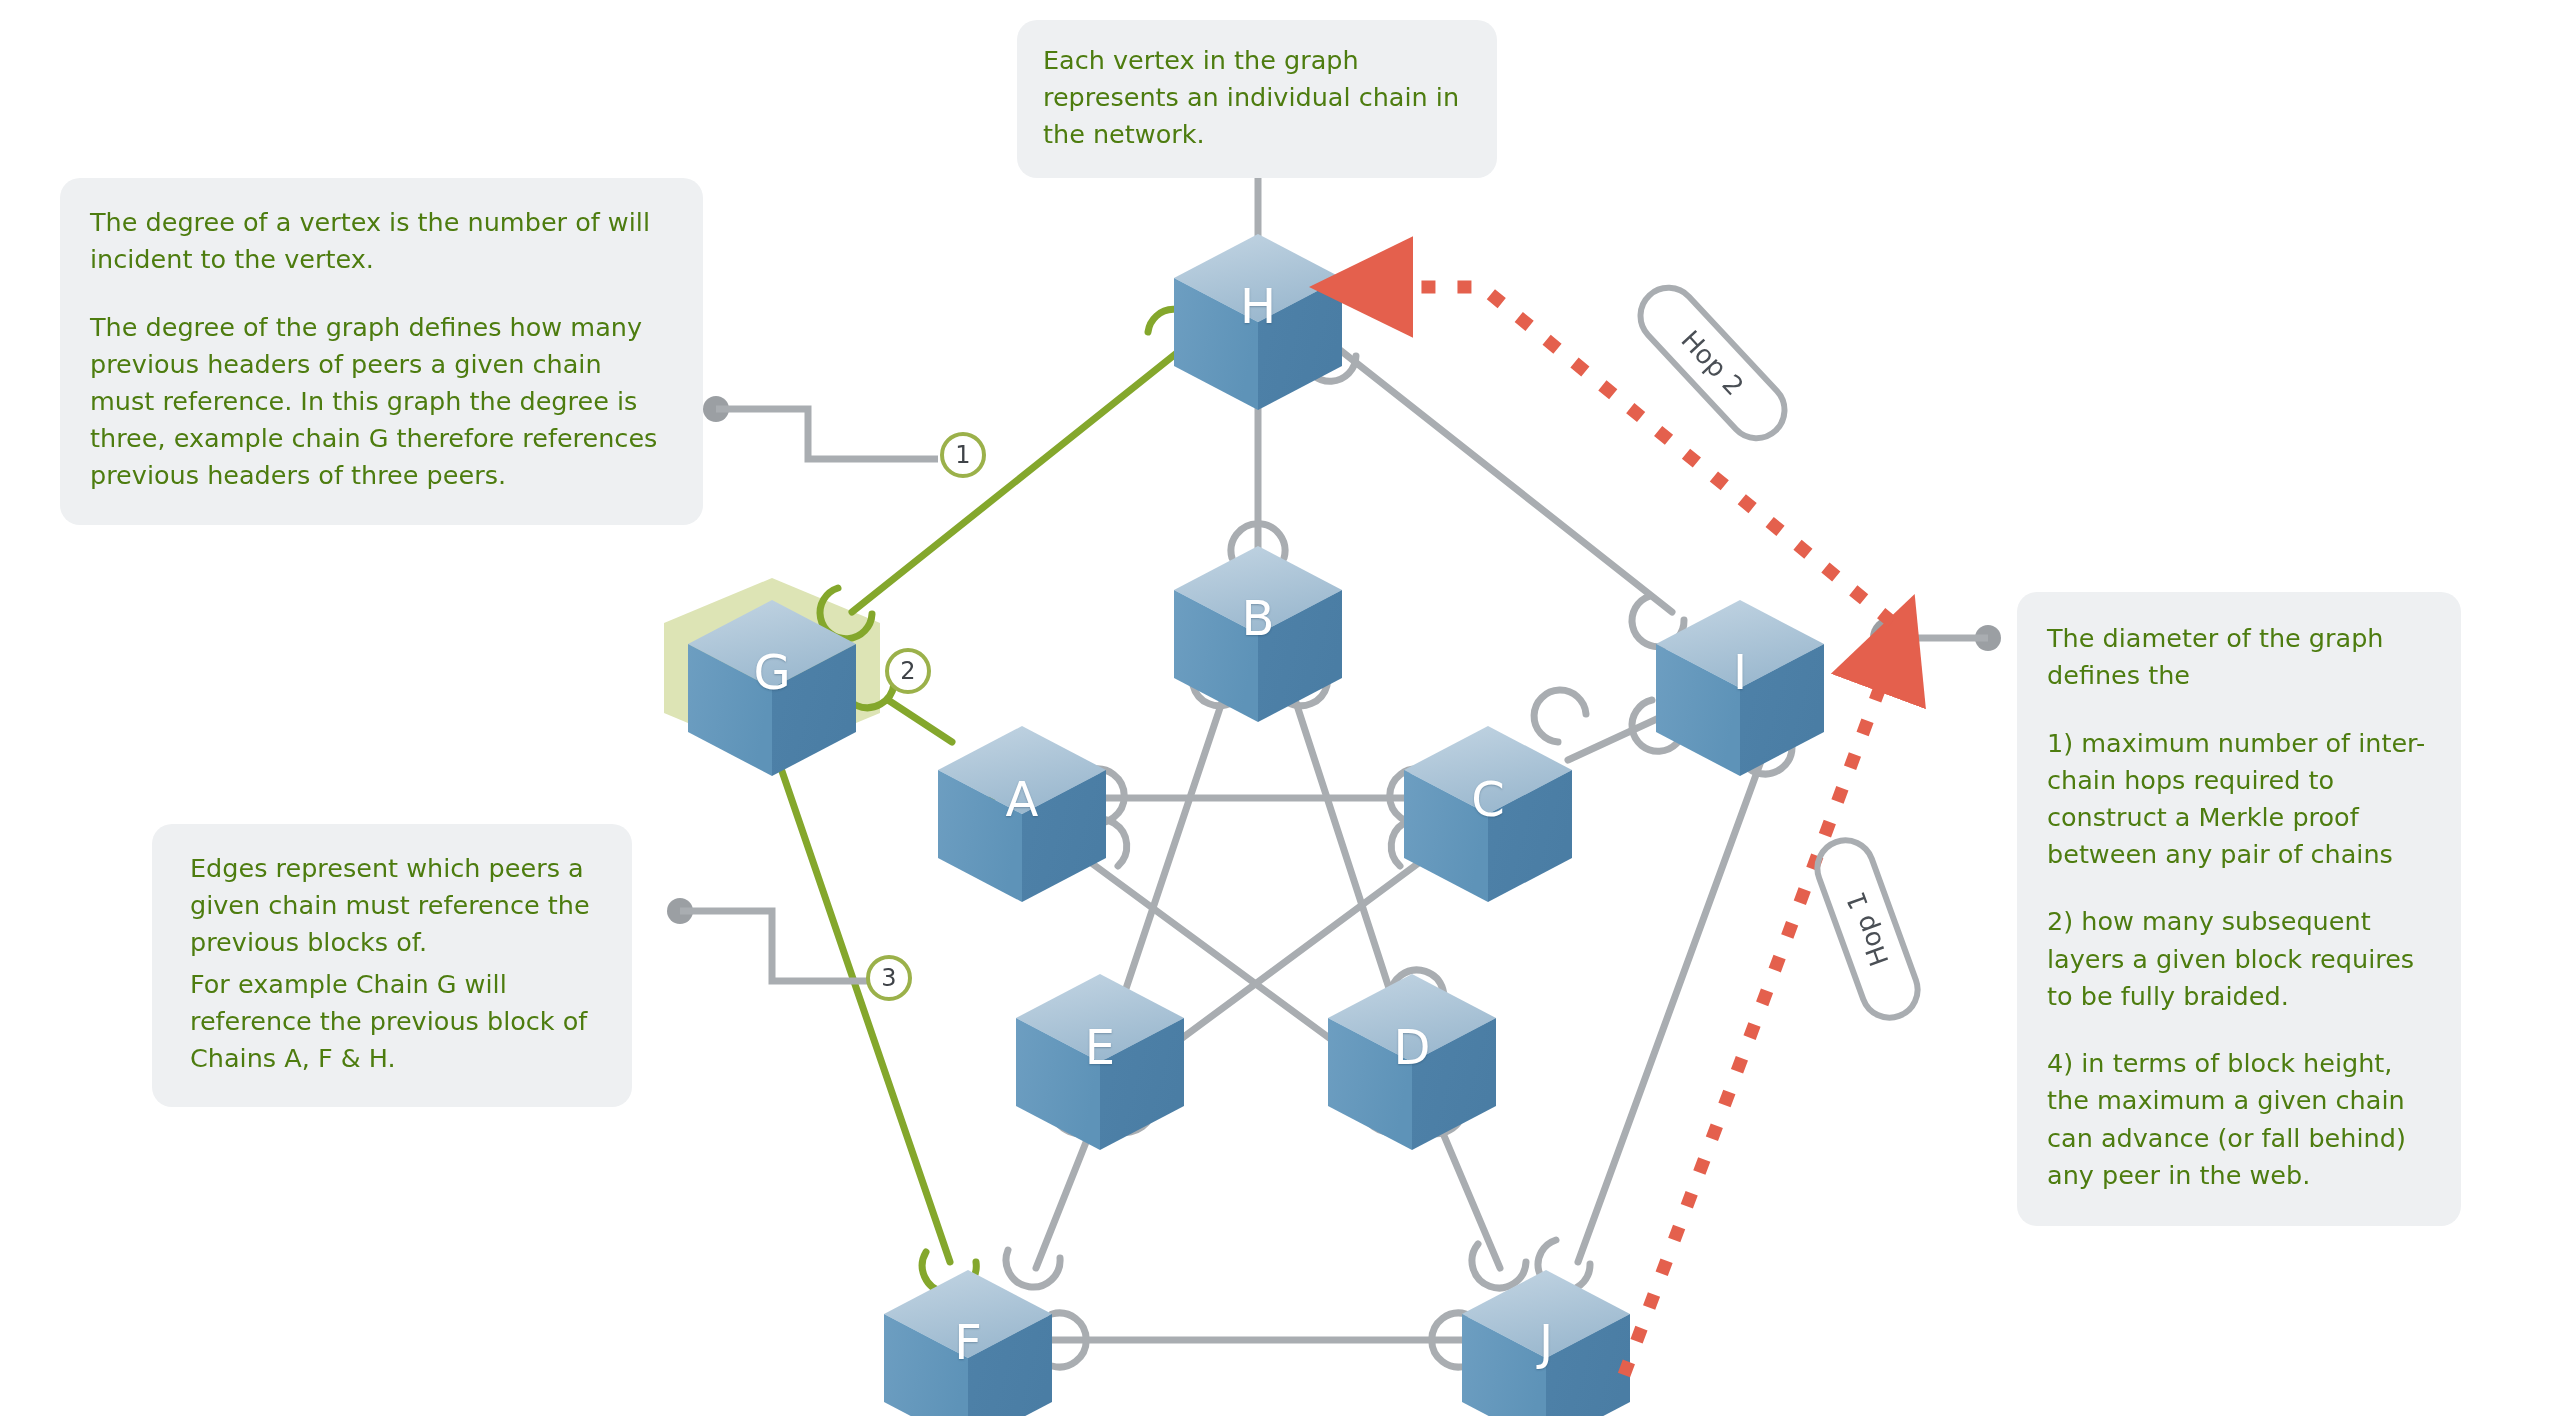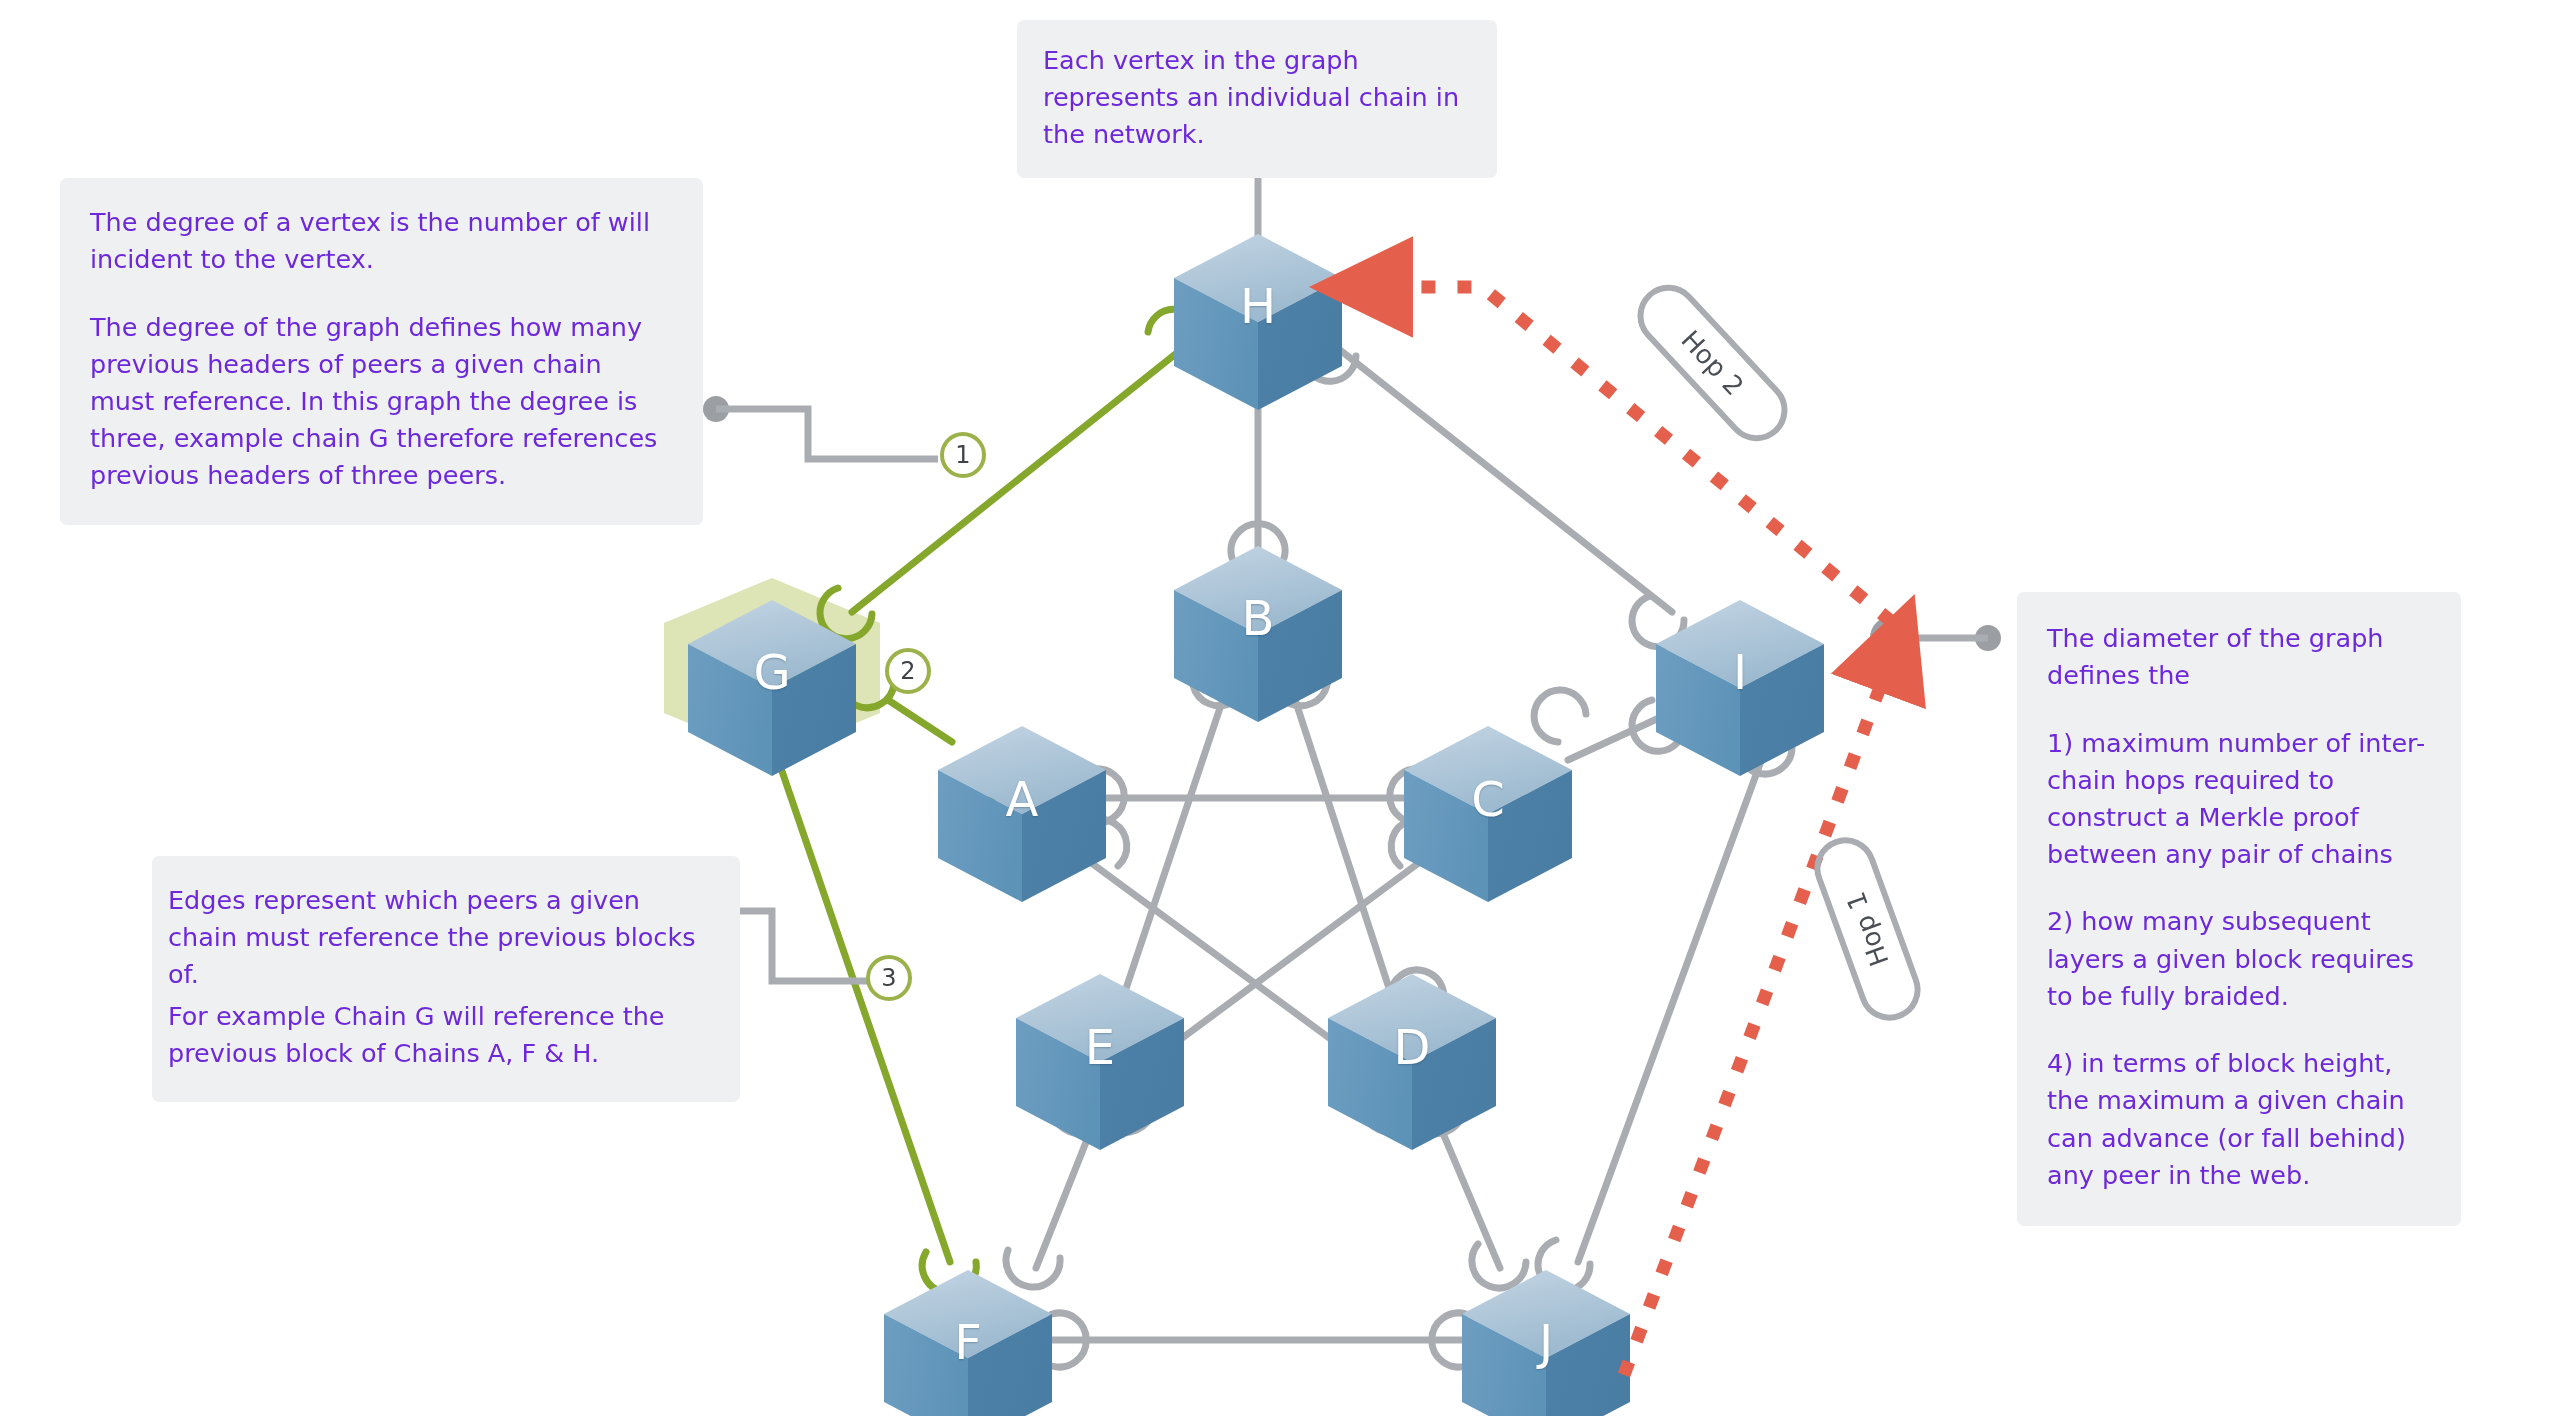--- a/index.html
+++ b/index.html
@@ -14,8 +14,8 @@
   .note{
     position:absolute;
     background:#eef0f2;
-    border-radius:7px;
-    color:#6d28d9;
+    border-radius:20px;
+    color:#4d7c0f;
     font-size:25.5px;
     line-height:1.46;
     box-sizing:border-box;

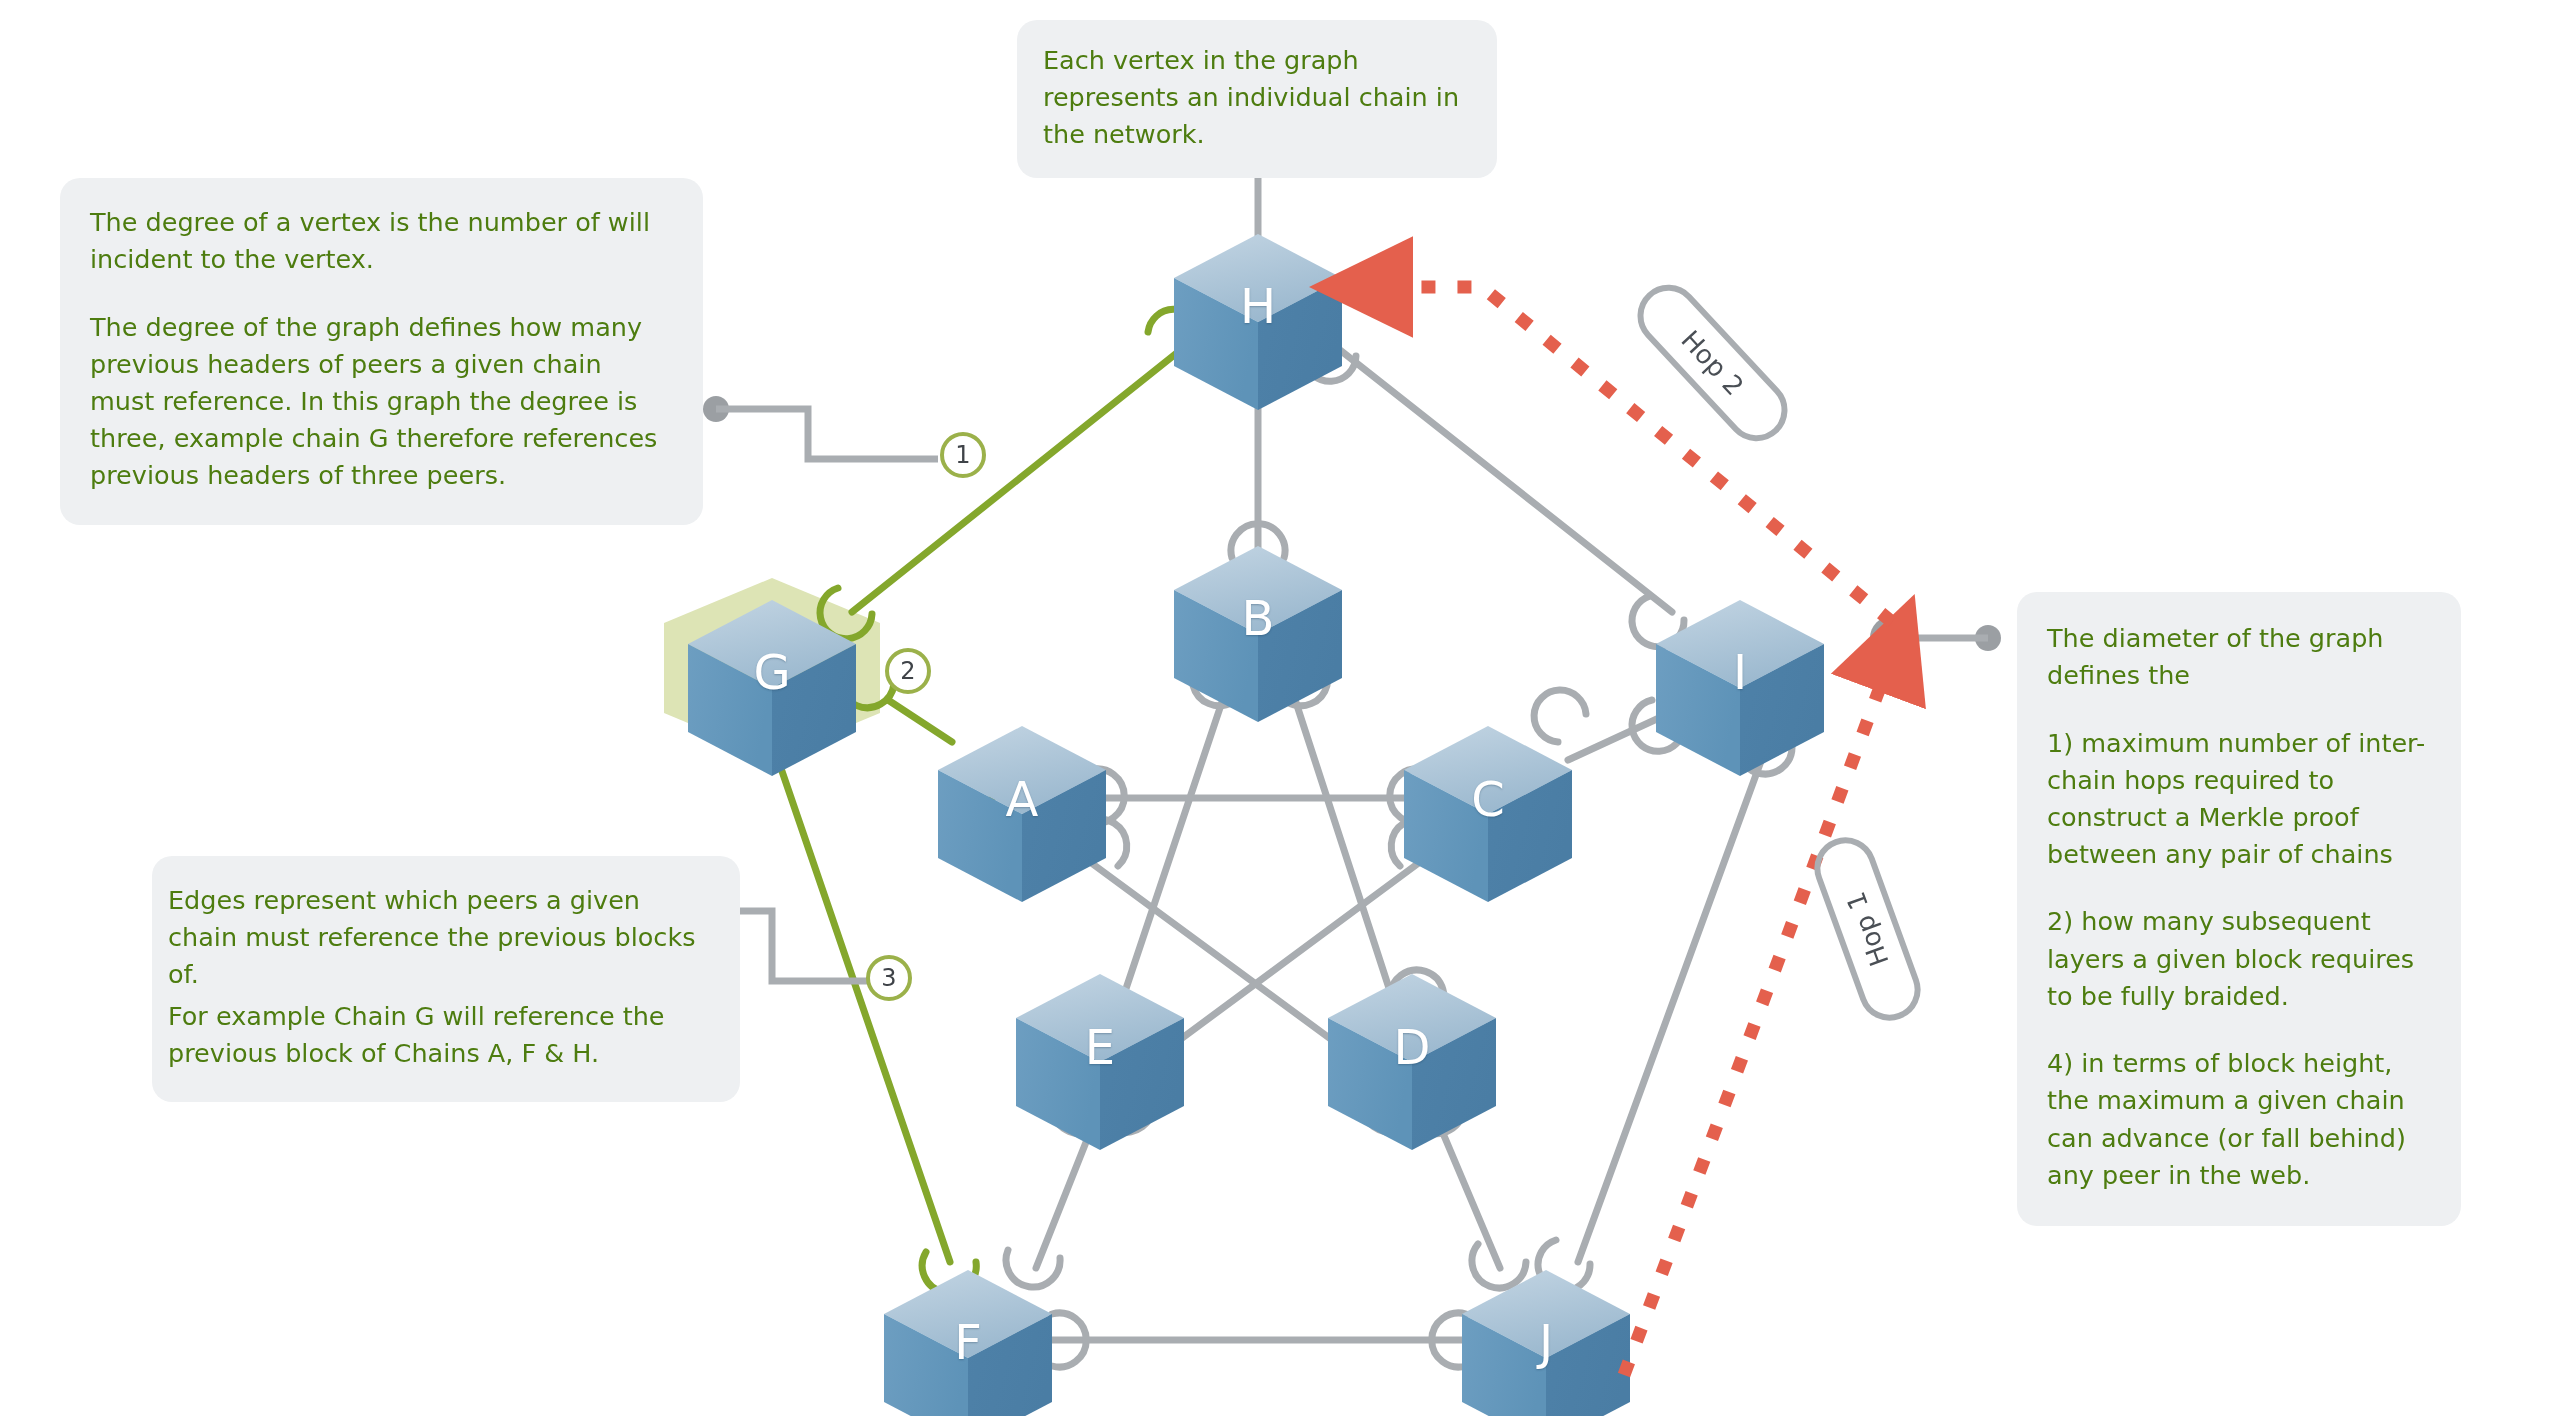--- a/index.html
+++ b/index.html
@@ -26,7 +26,7 @@
 
   #note-vertex{left:1017px;top:20px;width:480px;padding:22px 26px 24px 26px;}
   #note-degree{left:60px;top:178px;width:643px;padding:26px 30px 30px 30px;}
-  #note-edges {left:152px;top:856px;width:588px;padding:26px 28px 30px 16px;}
+  #note-edges {left:152px;top:824px;width:480px;padding:26px 28px 30px 38px;}
   #note-diameter{left:2017px;top:592px;width:444px;padding:28px 30px 32px 30px;}
 
   

